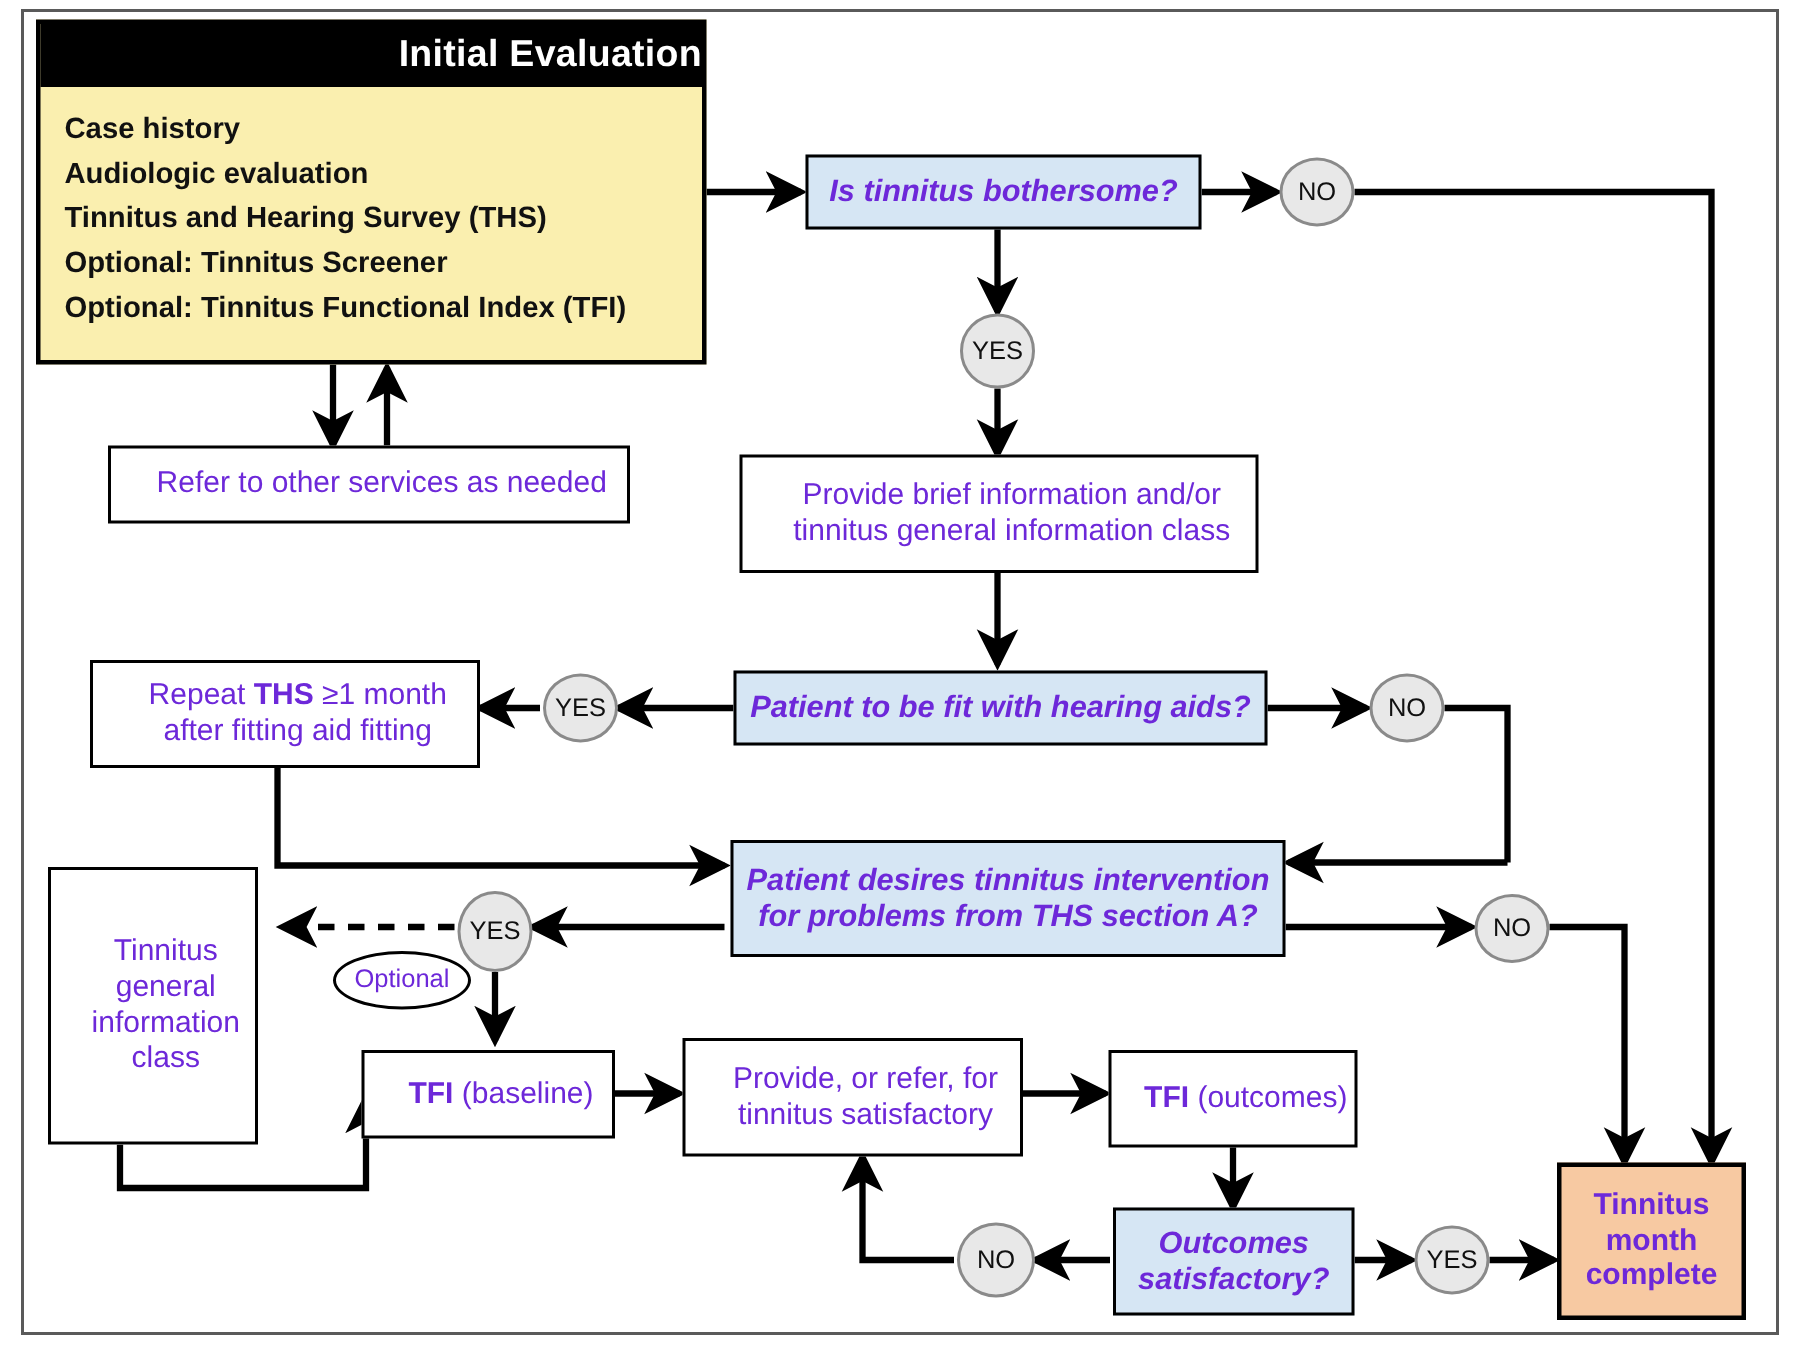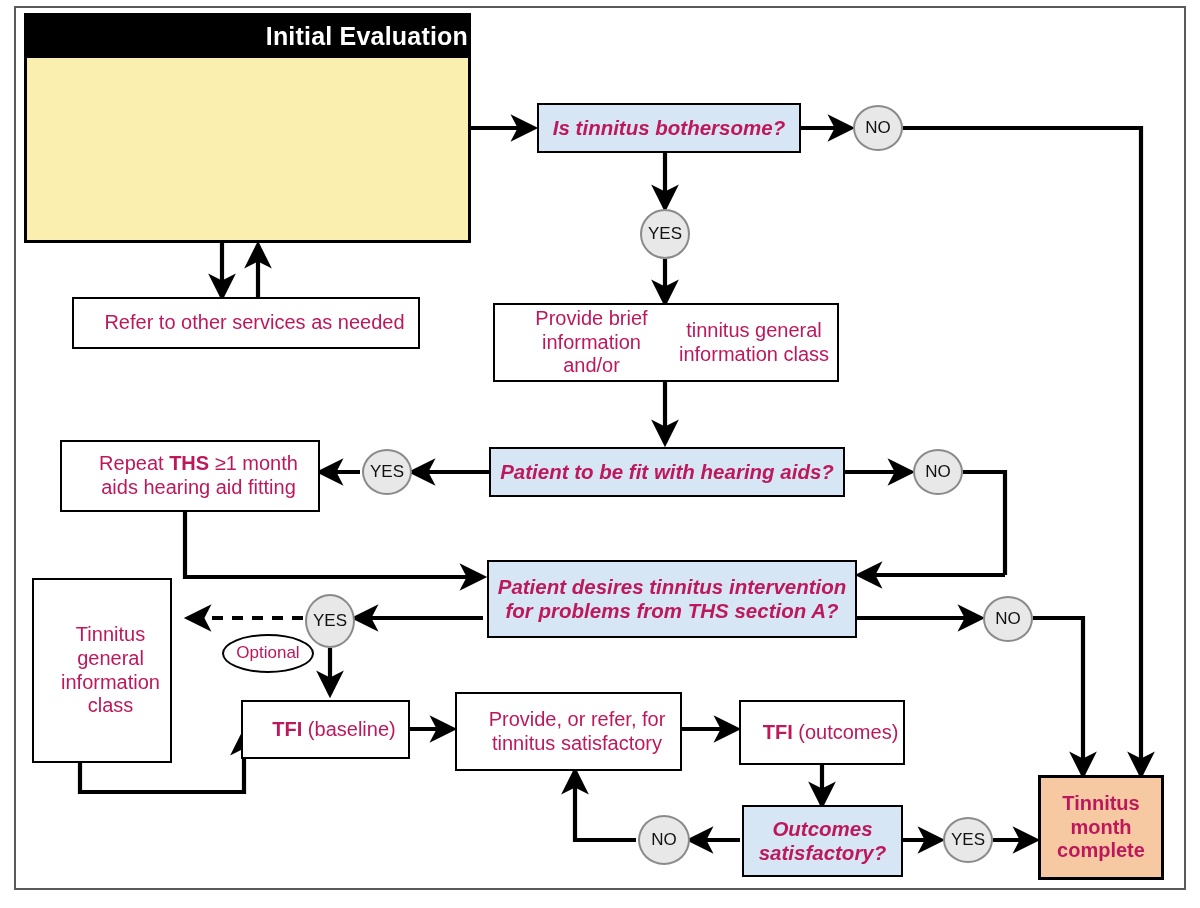--- a/index.html
+++ b/index.html
@@ -97,6 +97,13 @@
 
   <div class="ie-wrap" style="left:24px;top:13px;width:447px;height:230px;">
     <div class="ie-title">Initial Evaluation</div>
+    <div class="ie-body">
+      <div>Case history</div>
+      <div>Audiologic evaluation</div>
+      <div>Tinnitus and Hearing Survey (THS)</div>
+      <div>Optional: Tinnitus Screener</div>
+      <div>Optional: Tinnitus Functional Index (TFI)</div>
+    </div>
   </div>
 
   <div class="node box" style="left:72px;top:297px;width:348px;height:52px;font-size:20px;">

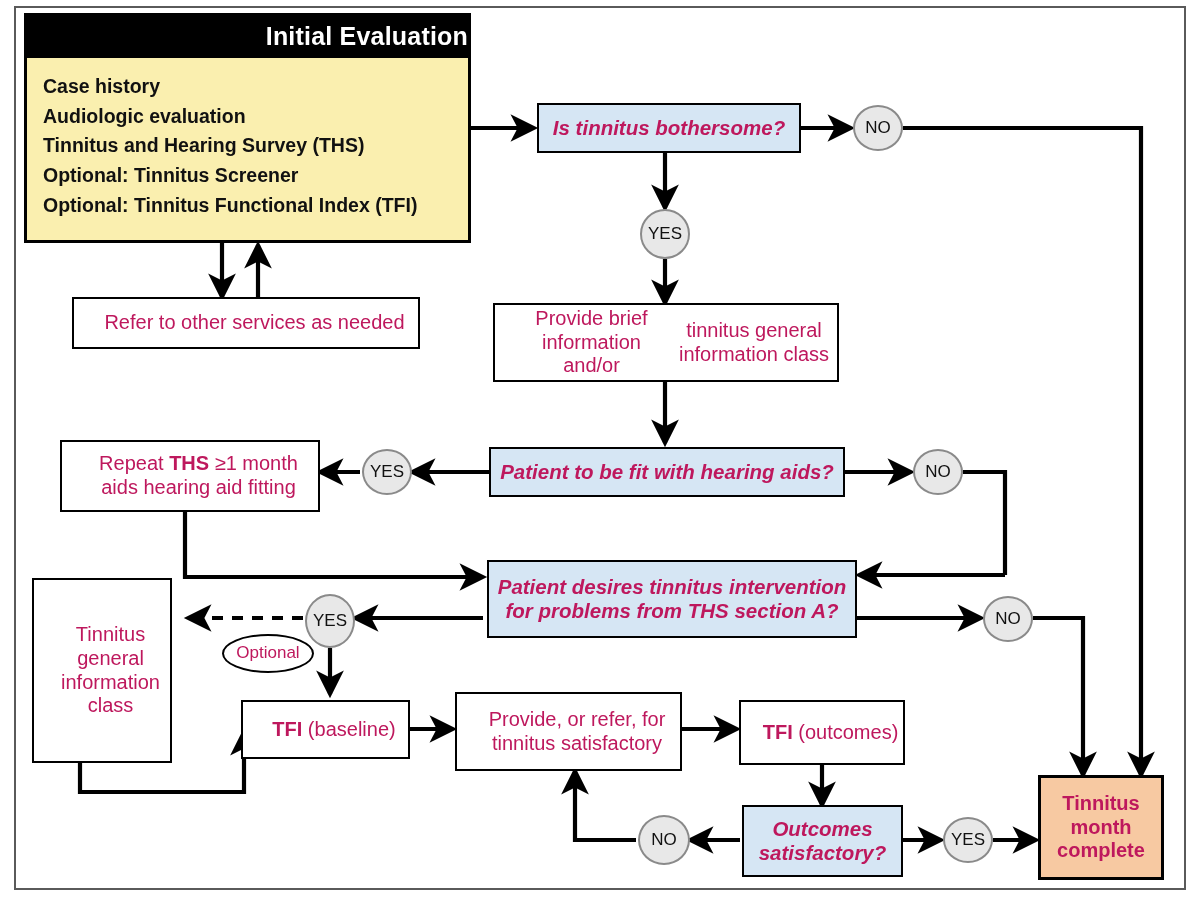--- a/index.html
+++ b/index.html
@@ -7,7 +7,7 @@
   body{font-family:"Liberation Sans",sans-serif;}
   #canvas{position:relative;width:1200px;height:908px;background:#ffffff;overflow:hidden;}
   #frame{position:absolute;left:14px;top:6px;width:1172px;height:884px;border:2px solid #5a5a5a;box-sizing:border-box;}
-  .node{position:absolute;box-sizing:border-box;display:flex;align-items:center;justify-content:center;text-align:center;line-height:1.18;color:#be185d;}
+  .node{position:absolute;box-sizing:border-box;display:flex;align-items:center;justify-content:center;text-align:center;line-height:1.18;color:#6d28d9;}
   .box{border:2.5px solid #000;background:#fff;padding-left:17px;}
   .decision{border:2.5px solid #000;background:#D6E6F4;font-style:italic;font-weight:bold;}
   .pill{border:2px solid #8a8a8a;background:#E8E8E8;border-radius:50%;font-size:17px;color:#111;}

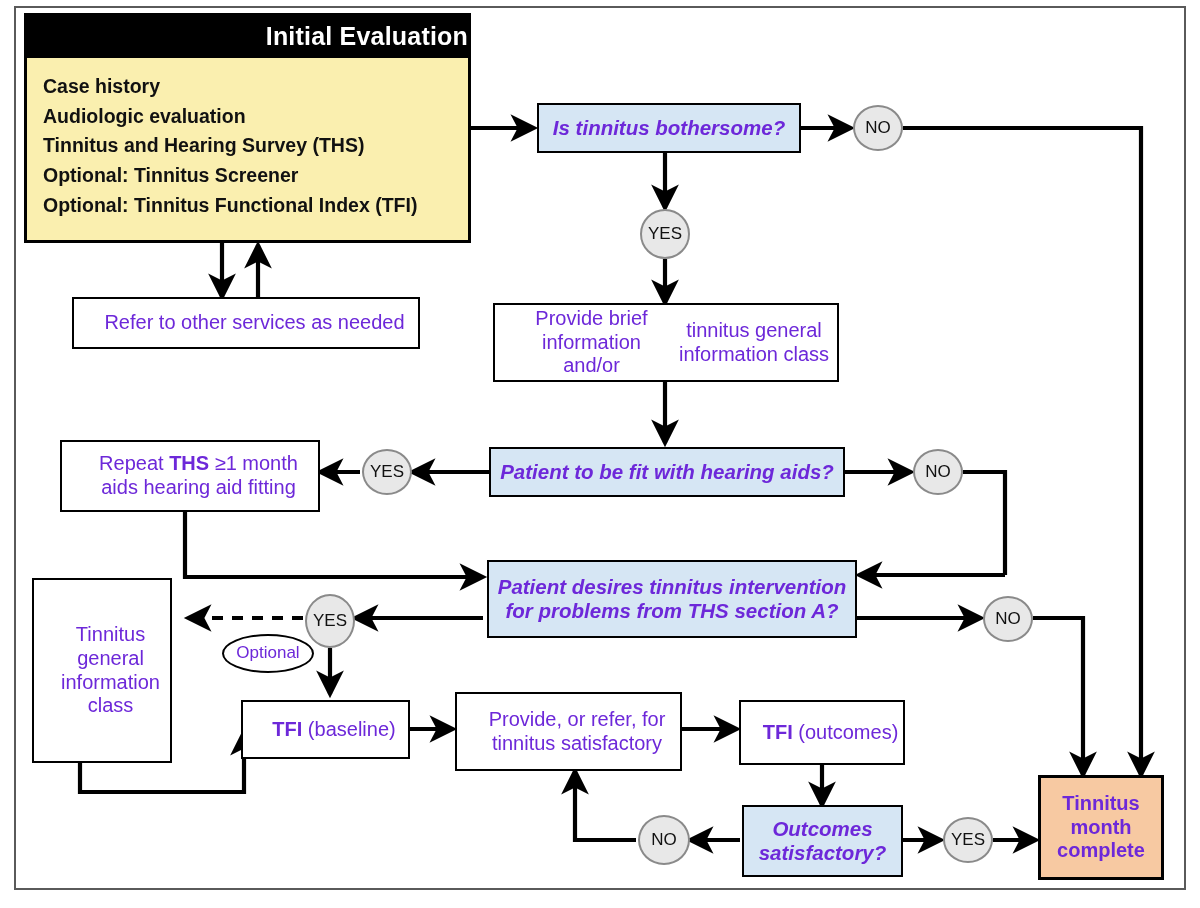--- a/index.html
+++ b/index.html
@@ -114,7 +114,7 @@
     <span>Is tinnitus bothersome?</span>
   </div>
 
-  <div class="node box" style="left:493px;top:303px;width:346px;height:79px;font-size:20px;">
+  <div class="node box" style="left:493px;top:303px;width:346px;height:79px;font-size:20px;flex-direction:column;">
     <span>Provide brief information and/or</span>
     <span>tinnitus general information class</span>
   </div>

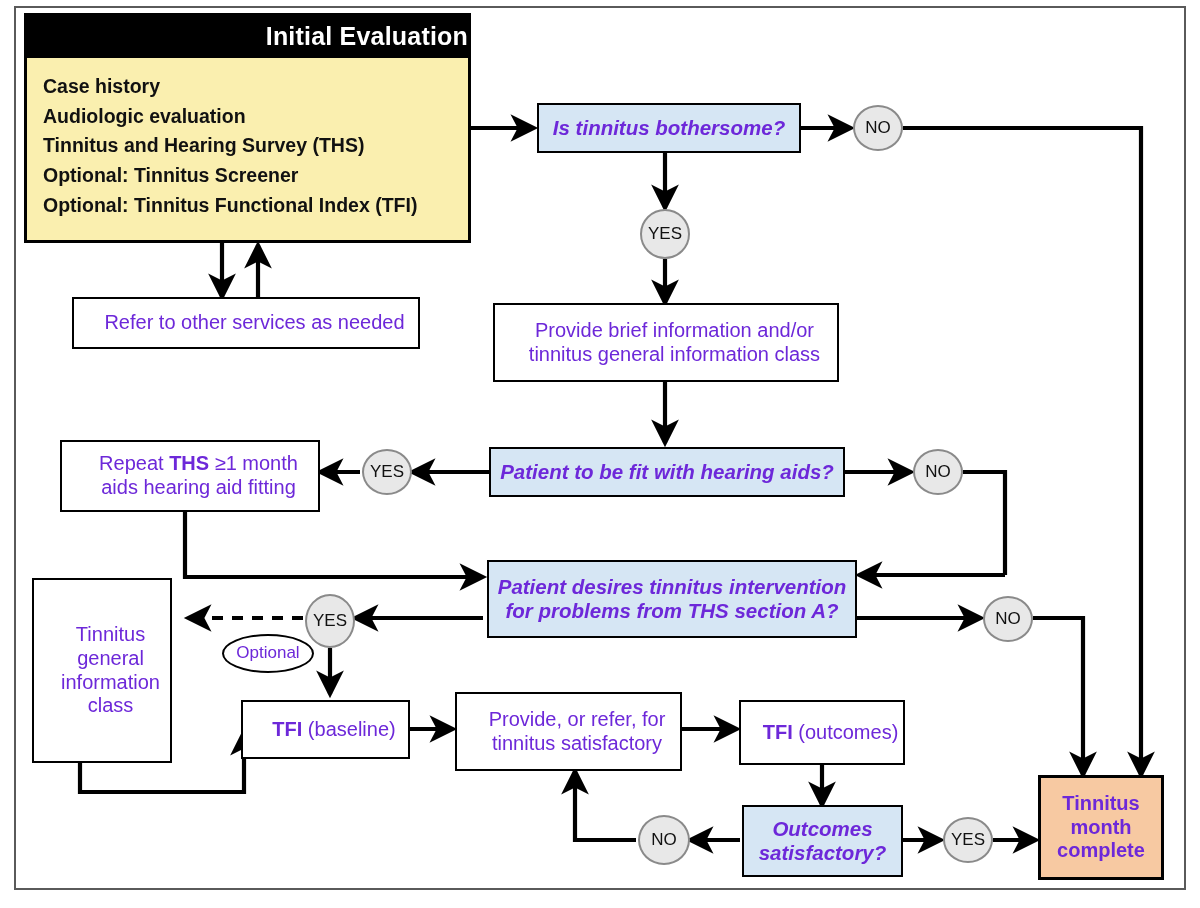--- a/index.html
+++ b/index.html
@@ -121,7 +121,7 @@
 
   <div class="node box" style="left:60px;top:440px;width:260px;height:72px;font-size:20px;flex-direction:column;">
     <span><span>Repeat </span><span class="bold-t">THS</span><span> ≥1 month</span></span>
-    <span>aids hearing aid fitting</span>
+    <span>after fitting aid fitting</span>
   </div>
 
   <div class="node decision" style="left:489px;top:447px;width:356px;height:50px;font-size:20.5px;">

